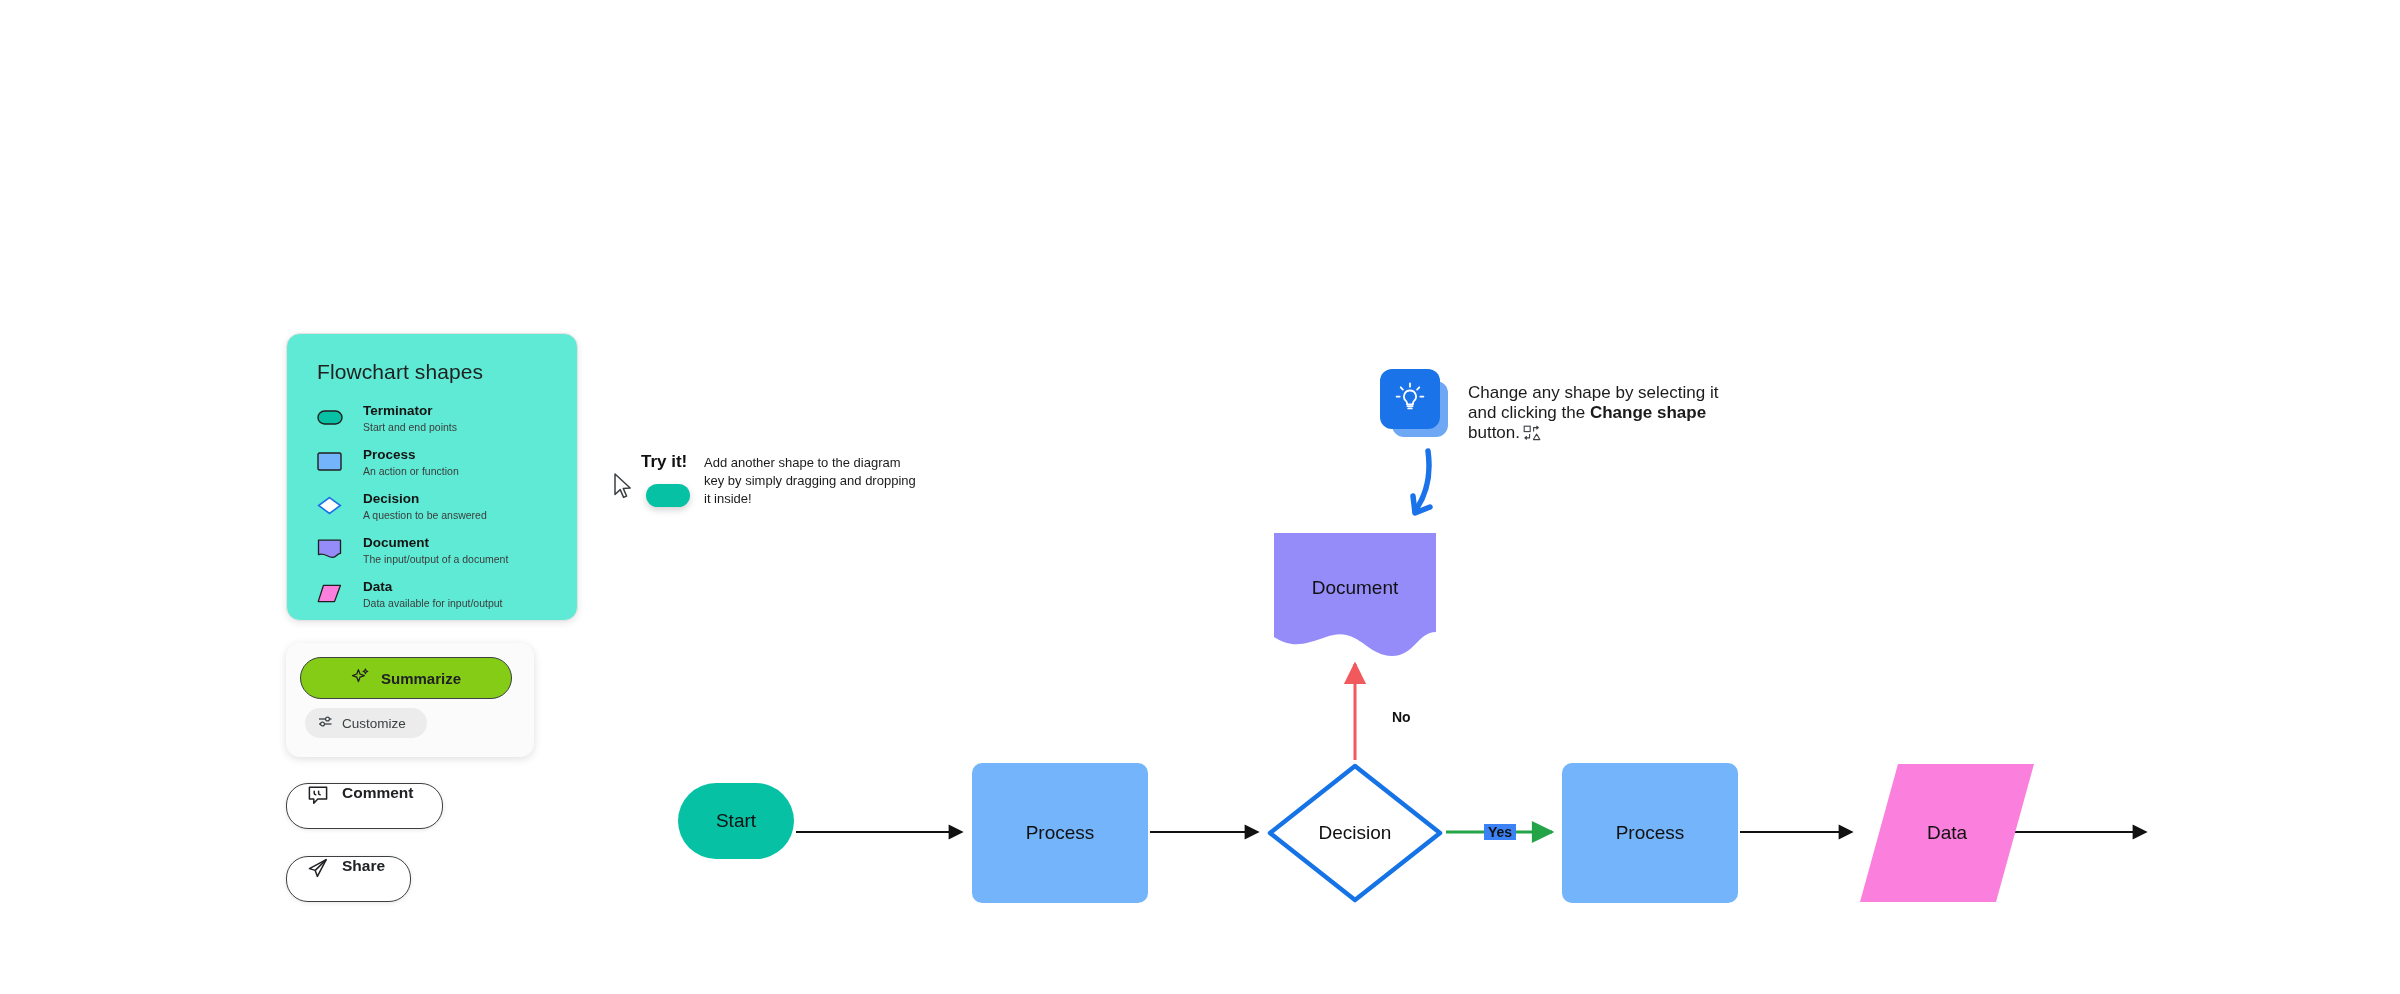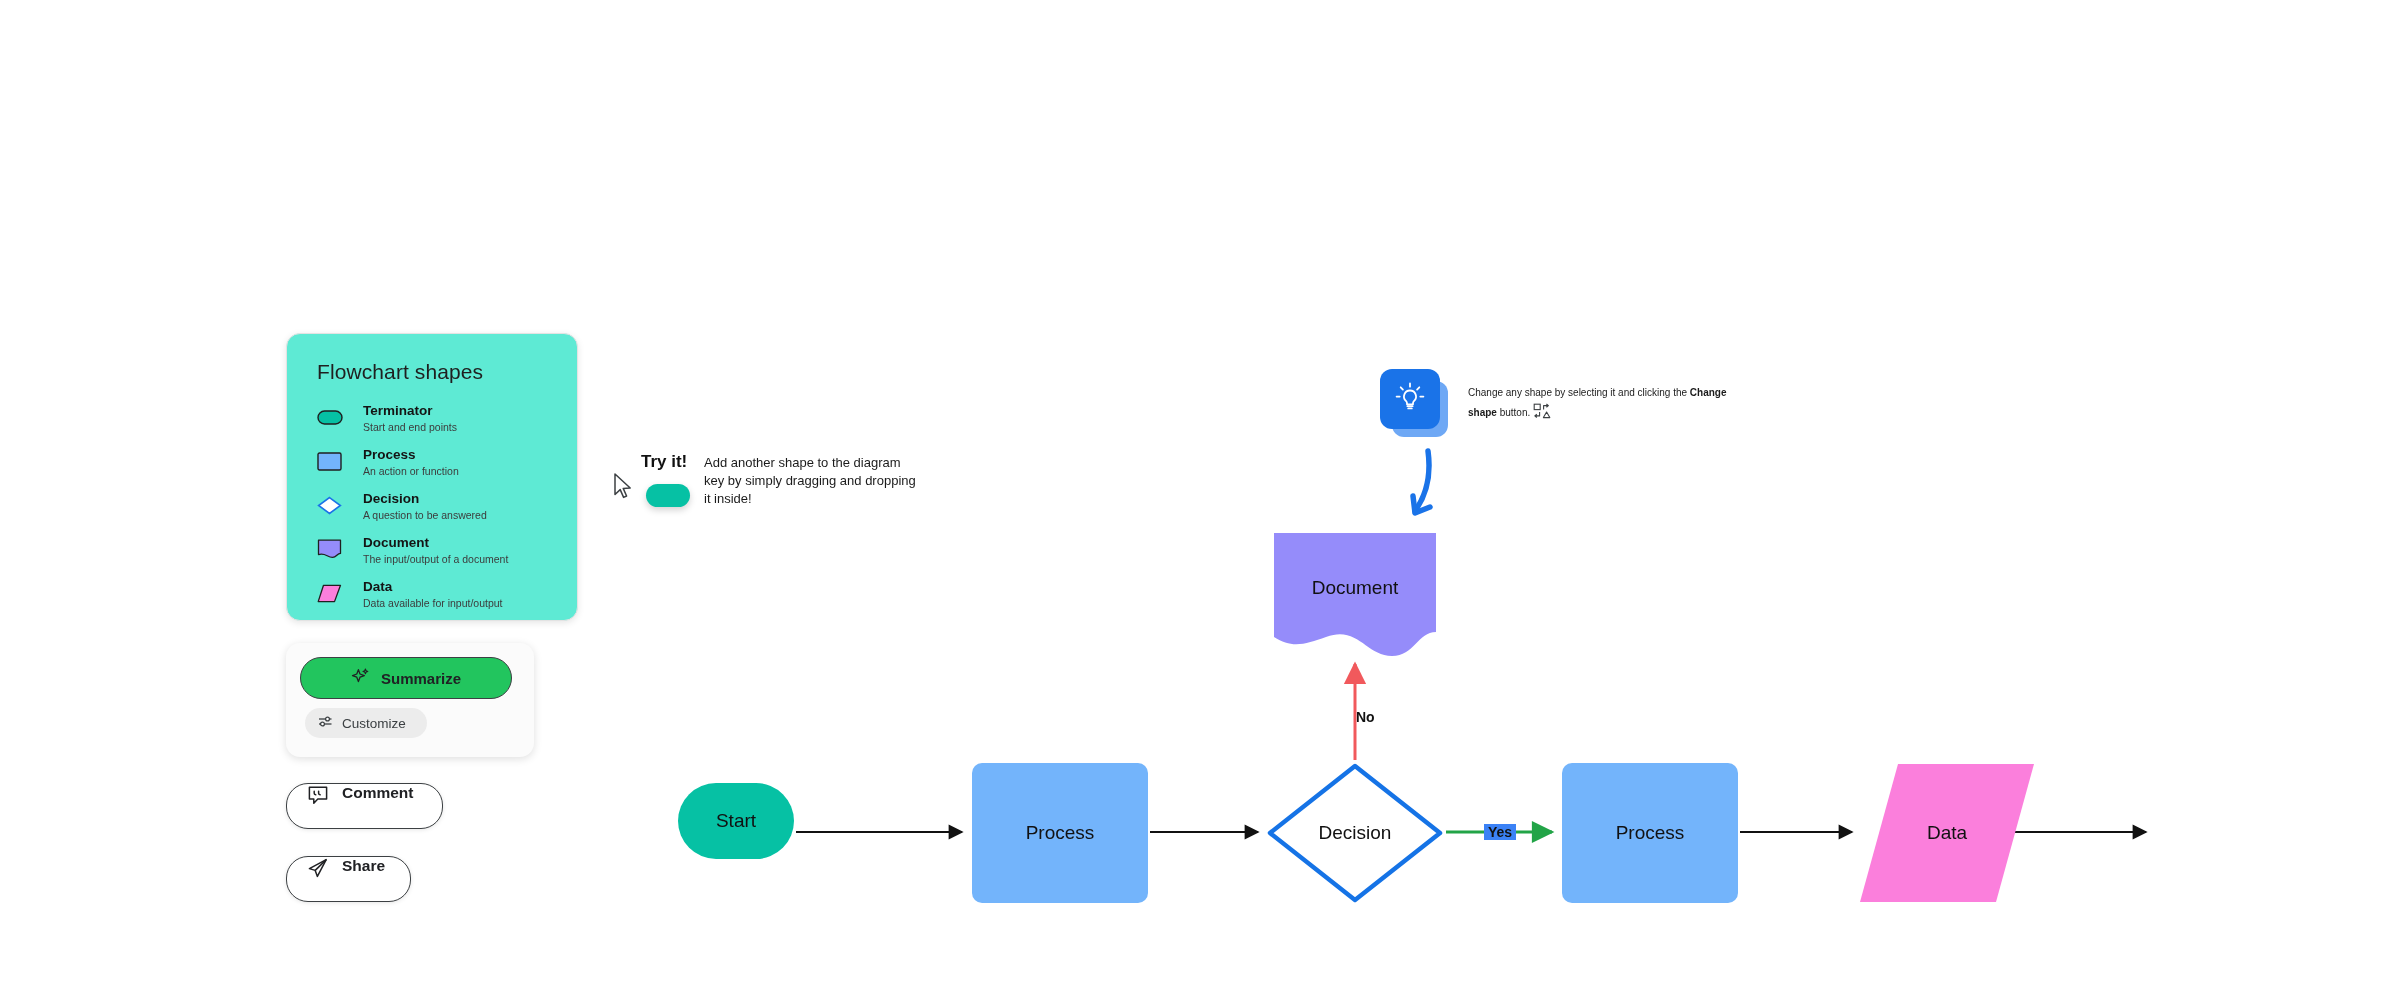--- a/index.html
+++ b/index.html
@@ -118,7 +118,7 @@
   .tip-text {
     position: absolute; left: 88px; top: 14px;
     width: 270px;
-    font-size: 10px; color: #1b1b1b; line-height: 20px;
+    font-size: 17px; color: #1b1b1b; line-height: 20px;
   }
   .tip-text b { font-weight: bold; }
   .change-shape-icon {

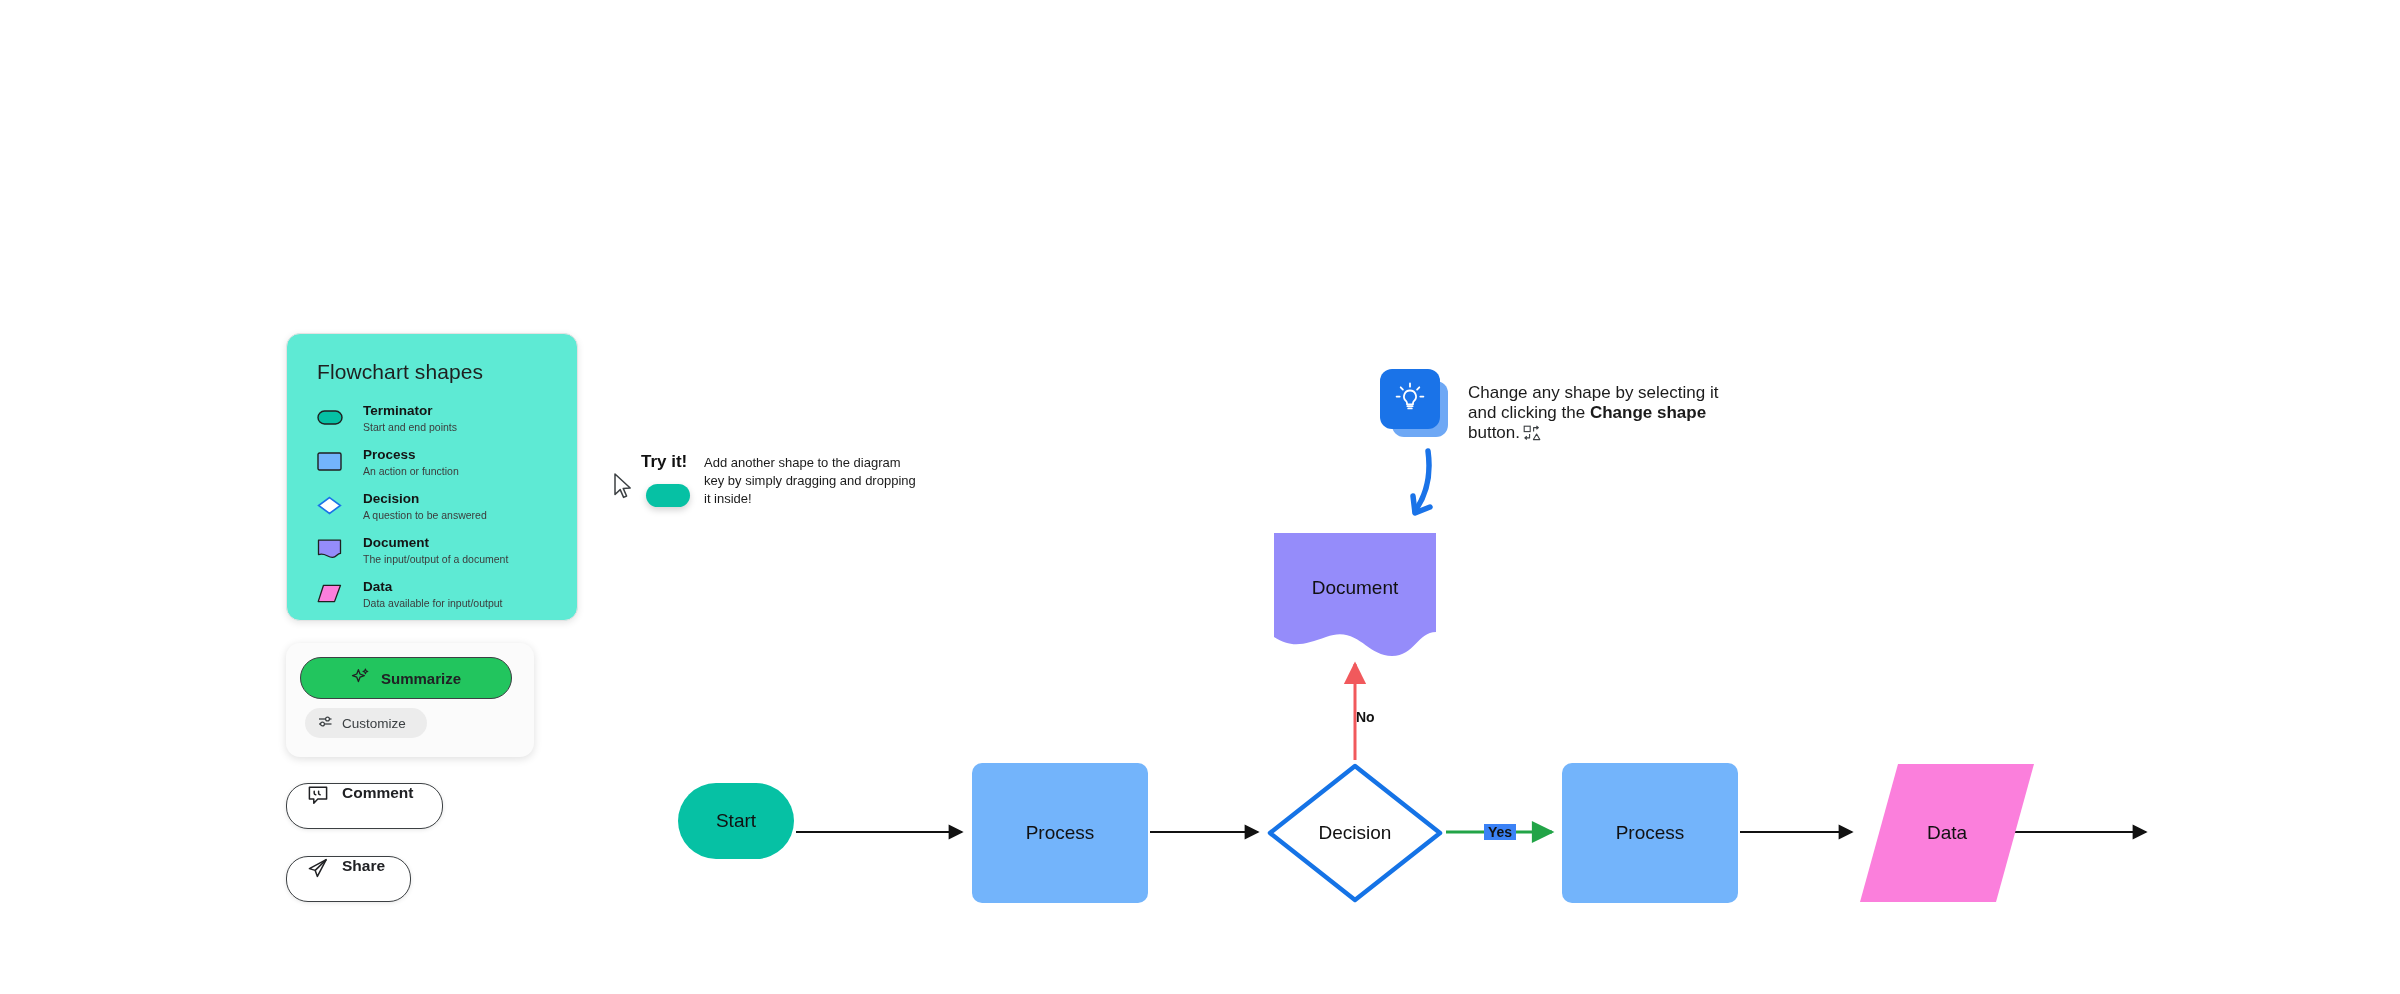--- a/index.html
+++ b/index.html
@@ -52,7 +52,7 @@
   }
   .btn-summarize {
     width: 212px; height: 42px;
-    background: #22c55e;
+    background: #84cc16;
     border: 1.4px solid #3c4043;
     border-radius: 22px;
     display: flex; align-items: center; justify-content: center;

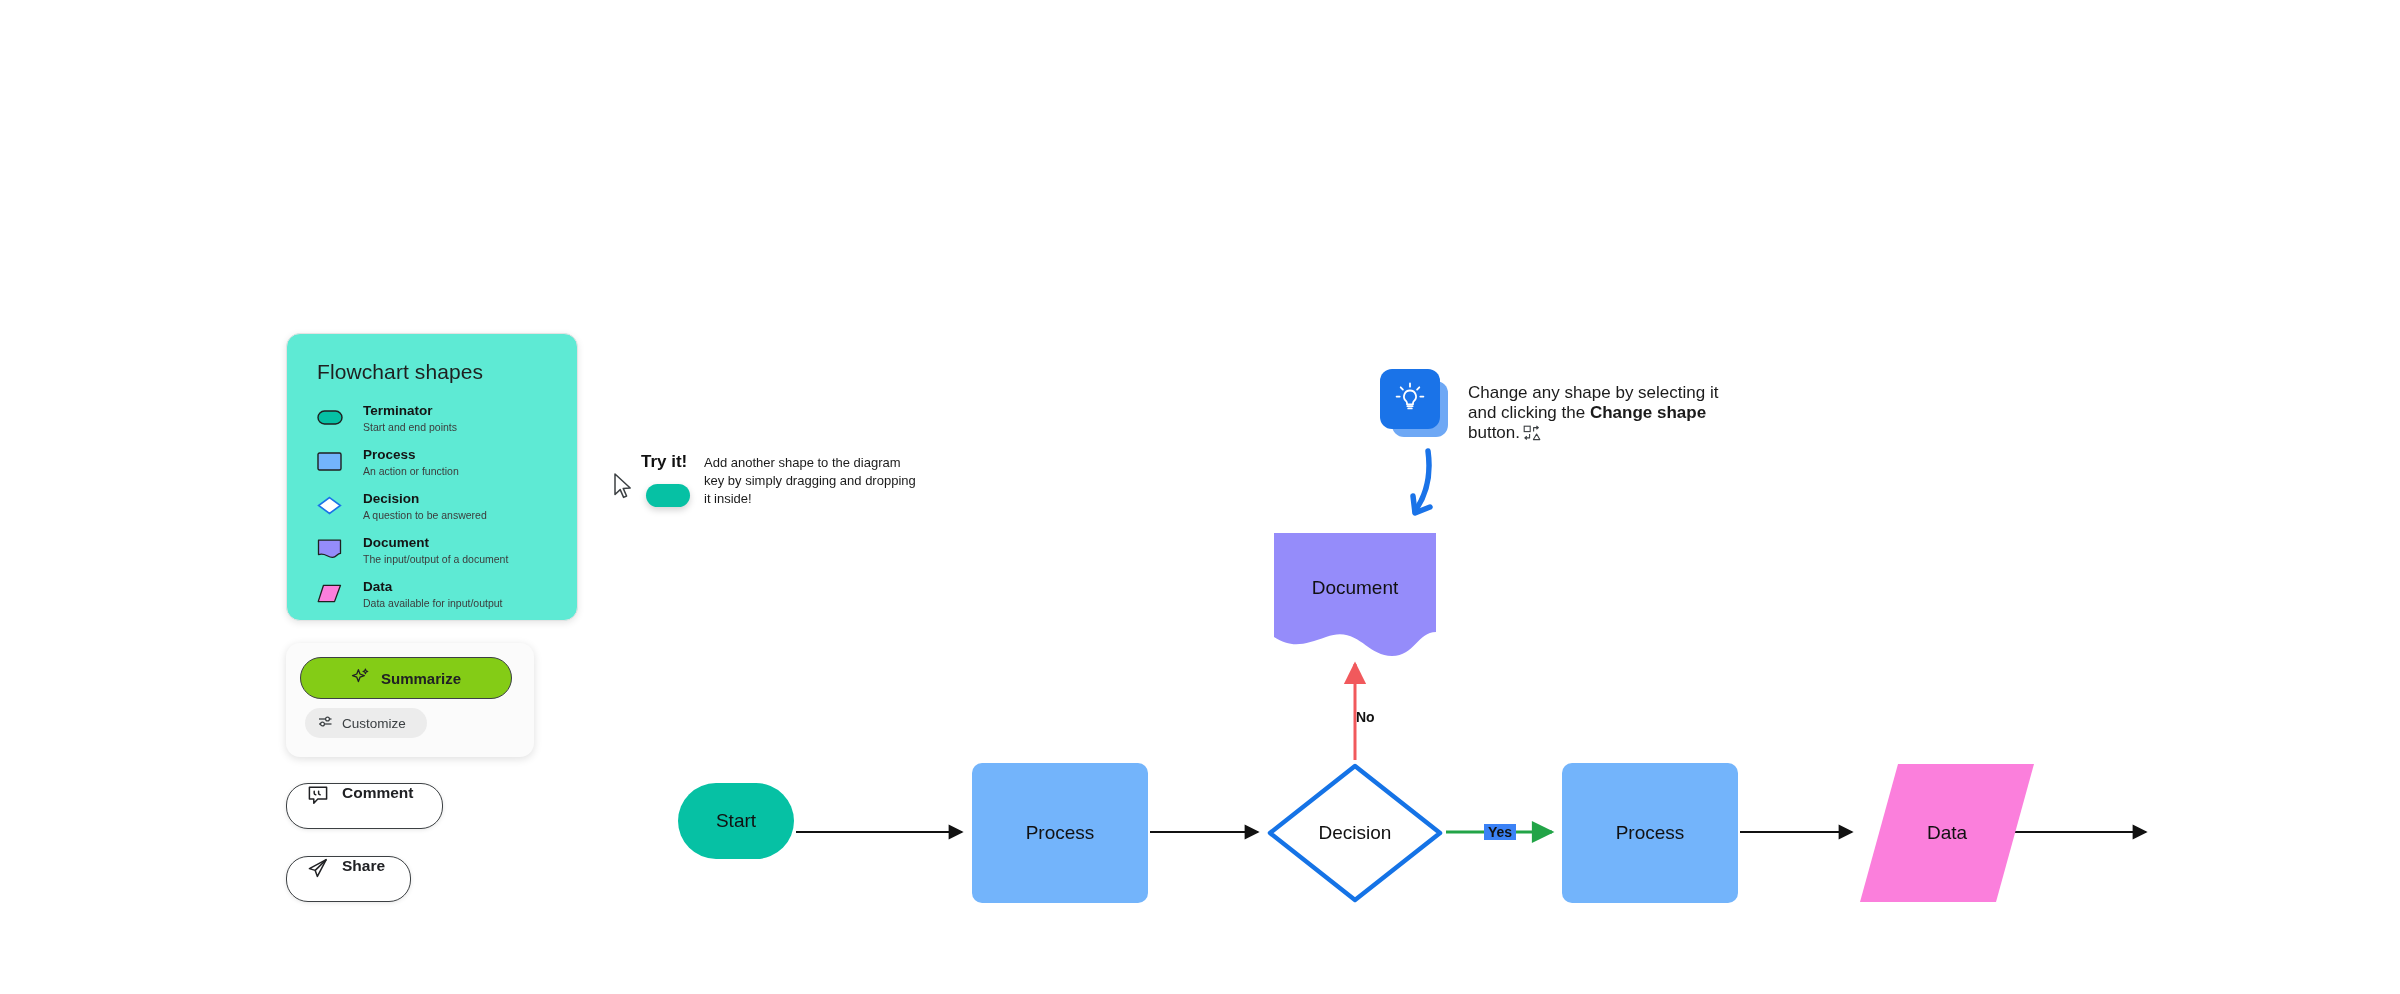--- a/index.html
+++ b/index.html
@@ -329,7 +329,7 @@
     <line x1="1944" y1="832" x2="2146" y2="832" stroke="#111111" stroke-width="2" marker-end="url(#ah-black)"></line>
   </svg>
 
-  <div class="edge-label" style="left:1356px; top:709px;">No</div>
+  <div class="edge-label" style="left:1392px; top:709px;">No</div>
   <div class="edge-label" style="left:1484px; top:824px; background:#3b82f6; padding:0 4px;">Yes</div>
 
   <div class="node" id="node-start">

